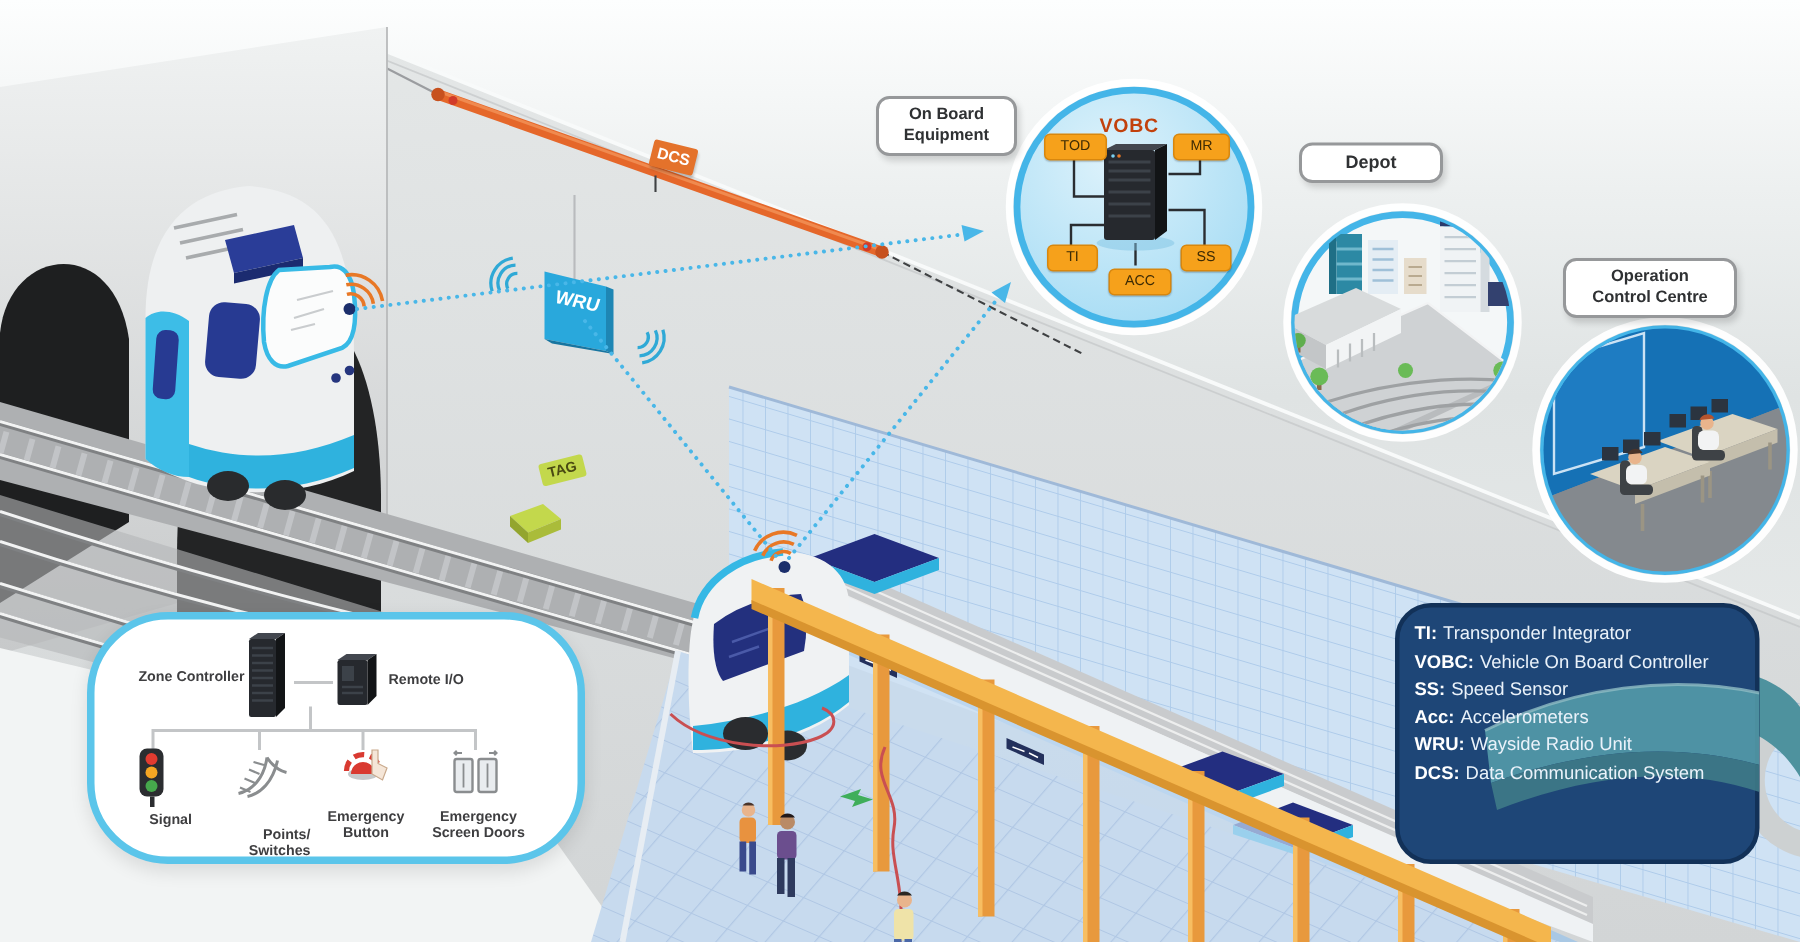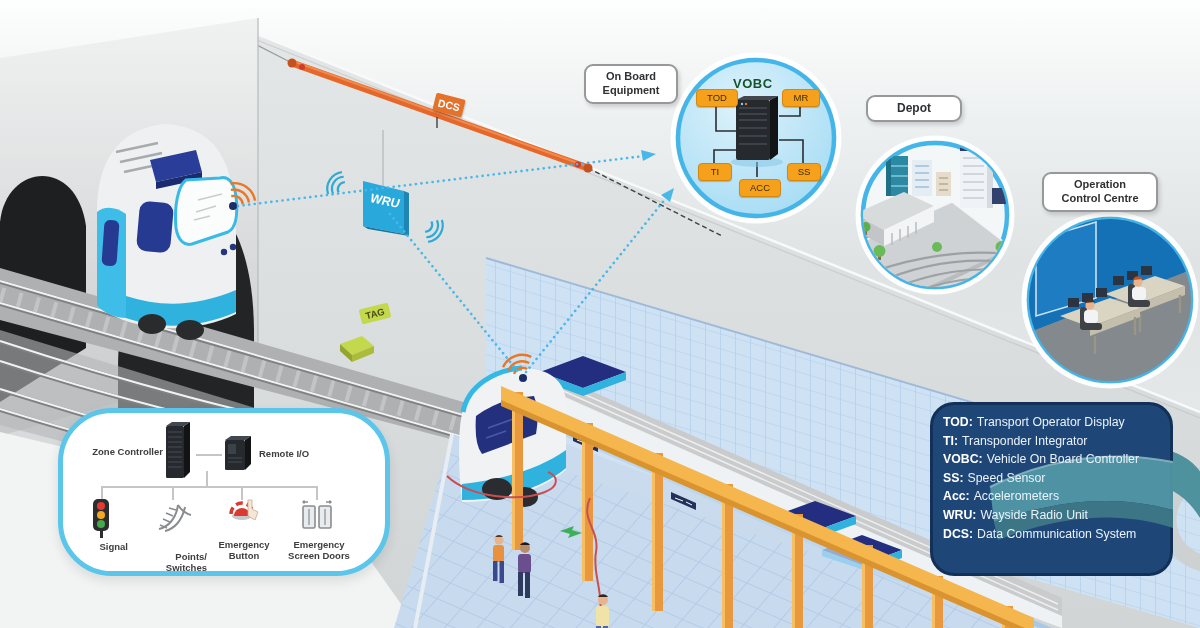--- a/index.html
+++ b/index.html
@@ -15,7 +15,7 @@
   .pill{position:absolute;background:#F6A11B;border:1px solid #D8870E;border-radius:4px;
         color:#3D2B05;font-weight:normal;font-size:9.5px;line-height:1;padding:3px 0;
         text-align:center;box-shadow:0 1px 1px rgba(0,0,0,.2);}
-  .vobc-title{position:absolute;color:#14532d;font-weight:bold;font-size:13px;letter-spacing:.5px;}
+  .vobc-title{position:absolute;color:#c2410c;font-weight:bold;font-size:13px;letter-spacing:.5px;}
   
   .chip{position:absolute;color:#fff;font-weight:bold;text-align:center;}
   

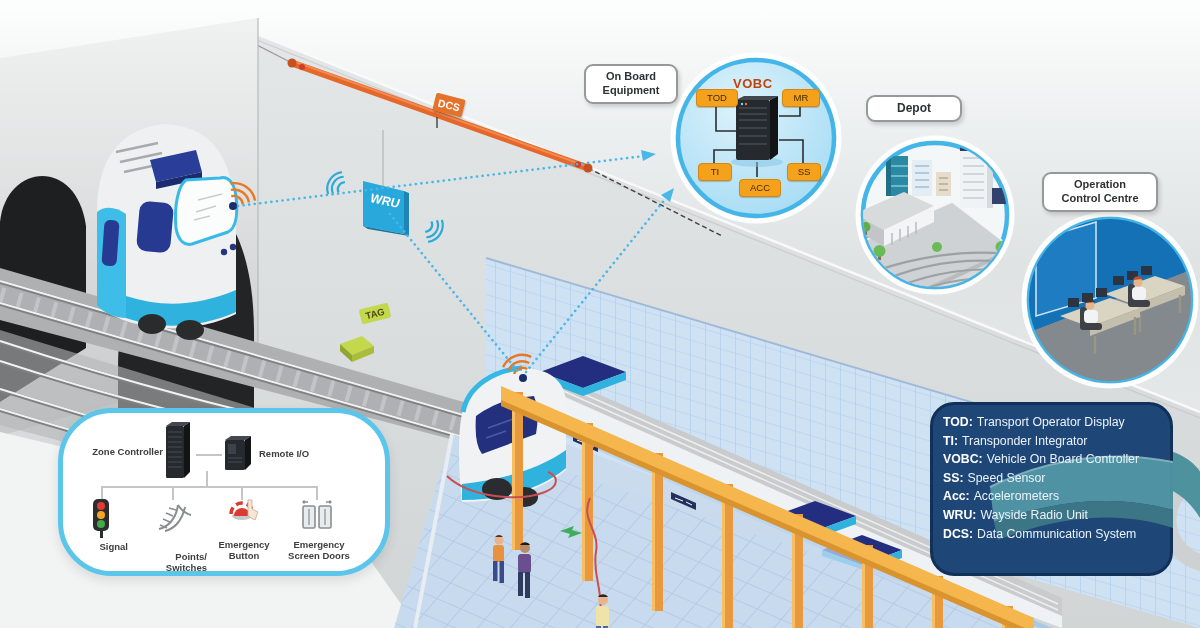--- a/index.html
+++ b/index.html
@@ -492,7 +492,6 @@
   </svg>
 </div>
 <div id="legend-rows">
-  <div><b>TOD:</b><span>Transport Operator Display</span></div>
   <div><b>TI:</b><span>Transponder Integrator</span></div>
   <div><b>VOBC:</b><span>Vehicle On Board Controller</span></div>
   <div><b>SS:</b><span>Speed Sensor</span></div>

